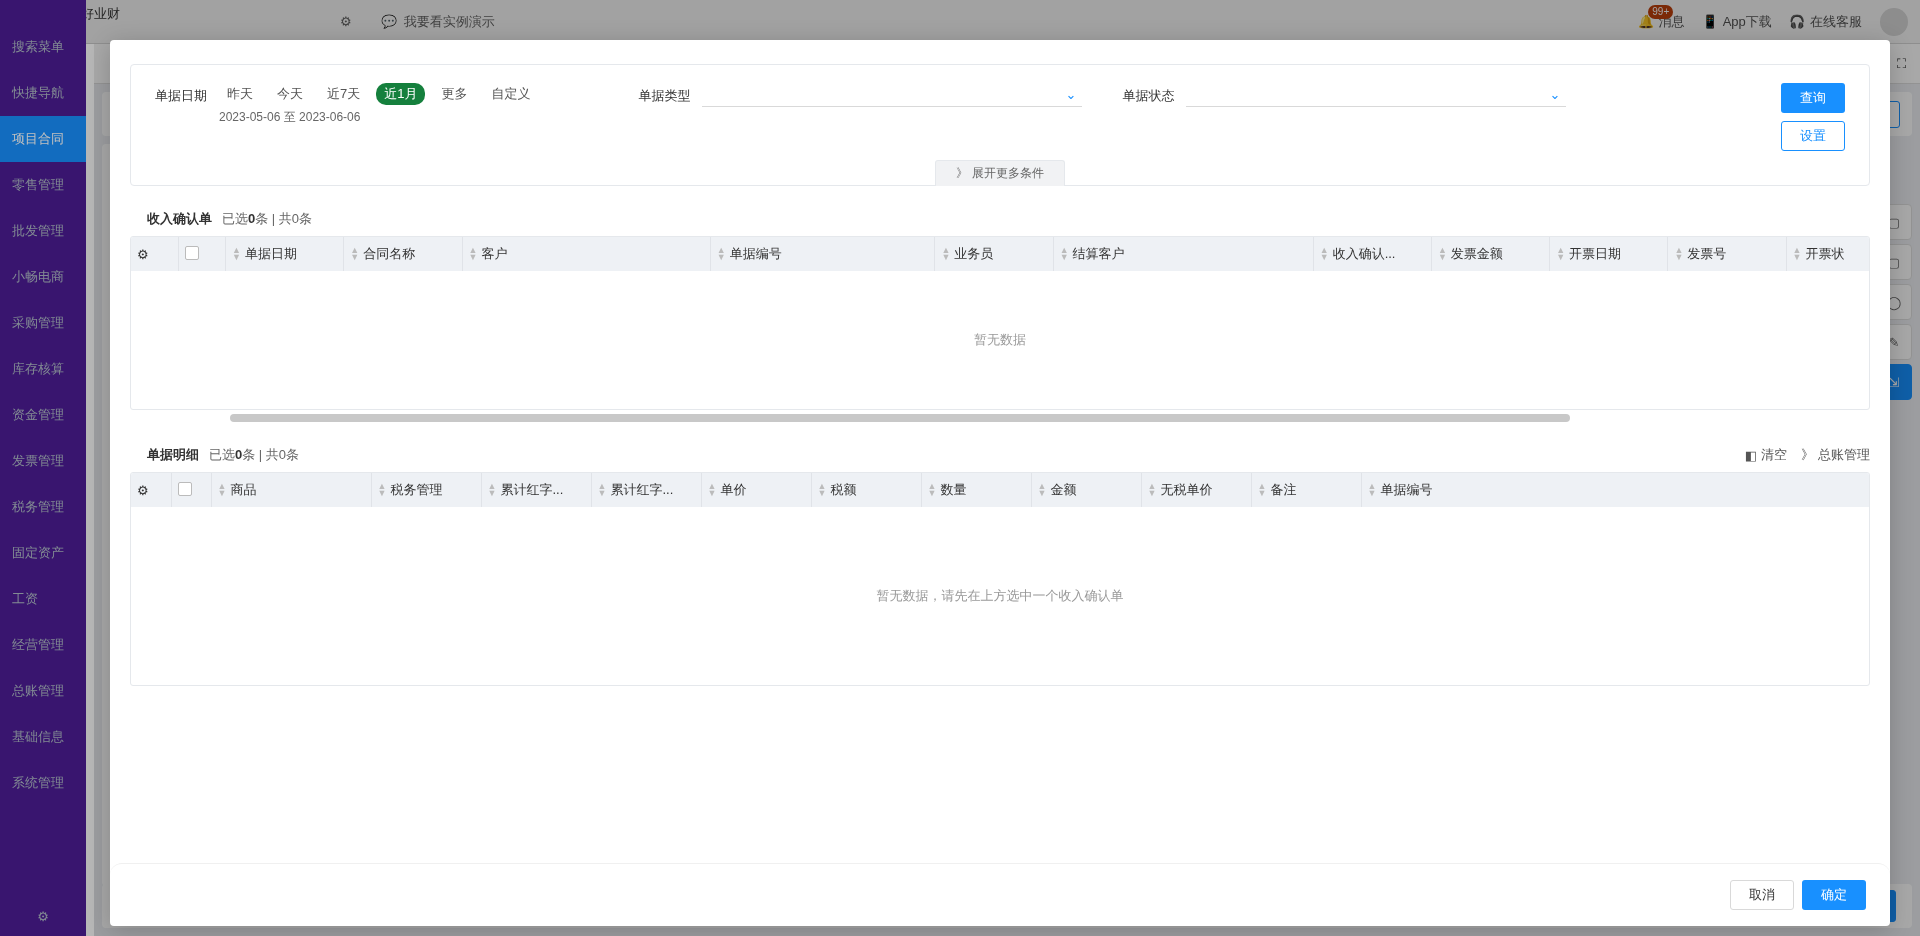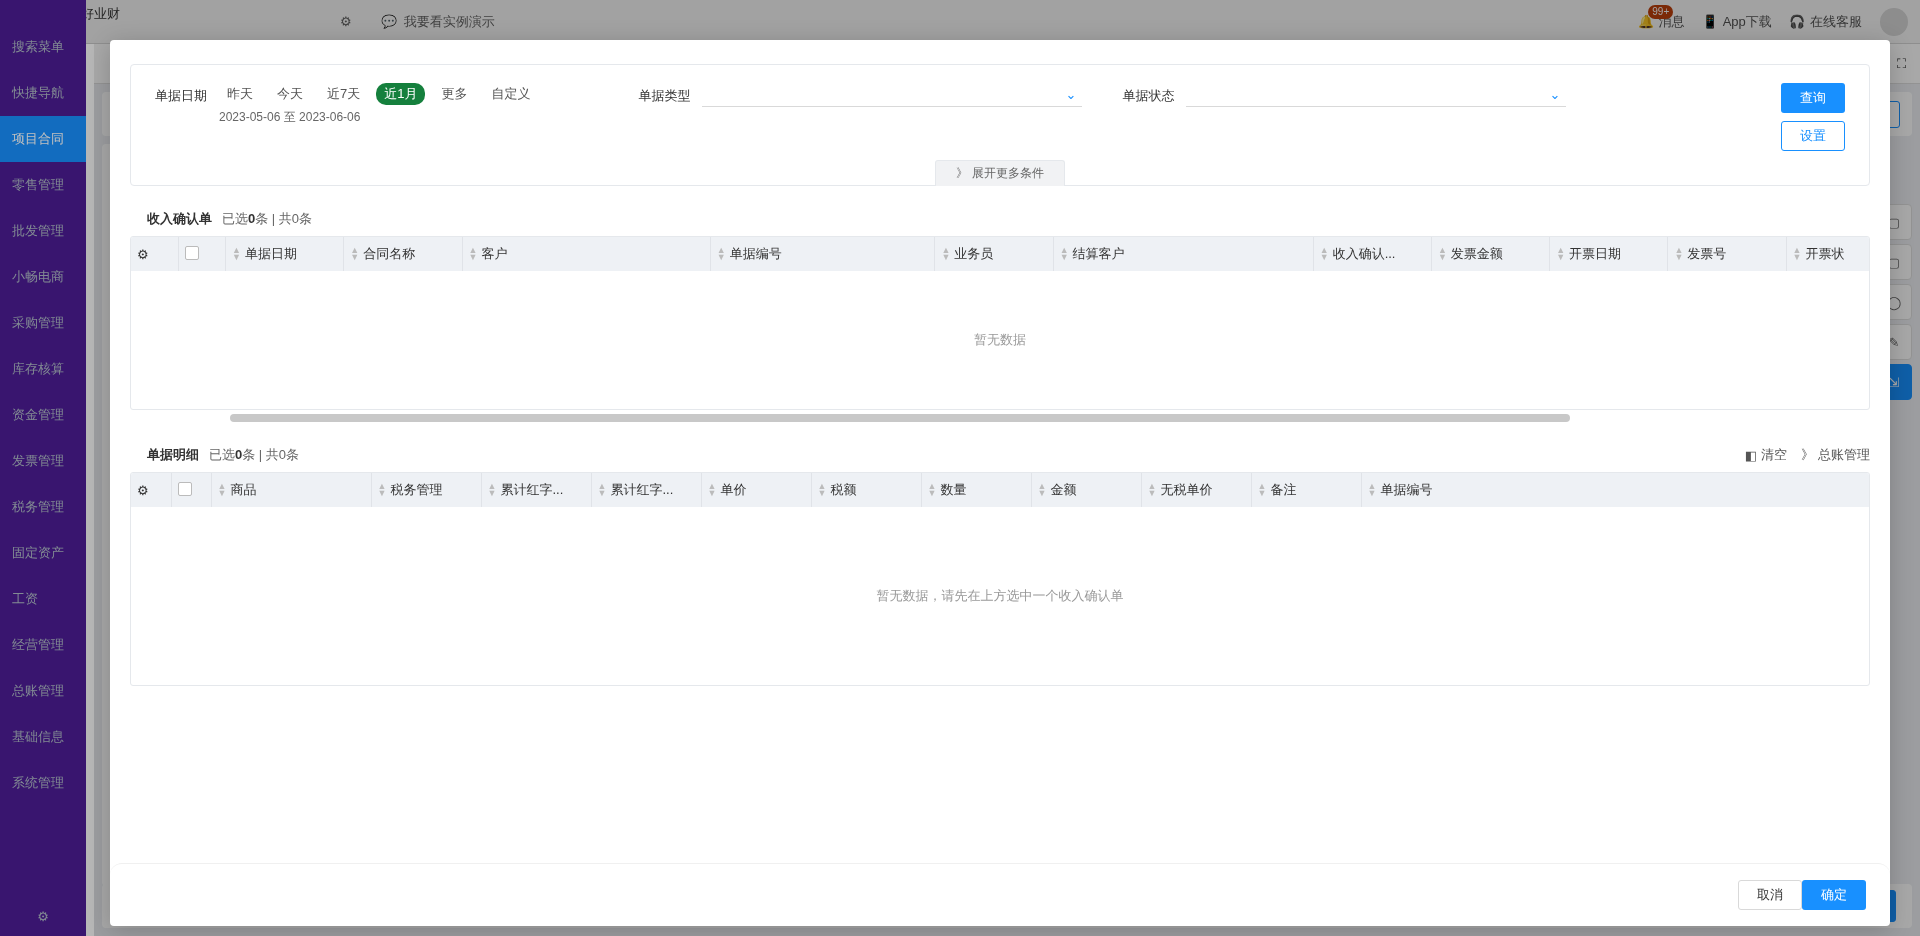--- a/index.html
+++ b/index.html
@@ -91,7 +91,7 @@
 .hscroll-track { position: absolute; left: 100px; right: 300px; height: 8px; background: #c8c8c8; border-radius: 4px; }
 
 
-.modal-footer { padding: 16px 24px; display: flex; justify-content: flex-end; gap: 0; border-top: 1px solid #f0f0f0; border-radius: 12px; }
+.modal-footer { padding: 16px 24px; display: flex; justify-content: flex-end; gap: 8px; border-top: 1px solid #f0f0f0; border-radius: 12px; }
 .btn-default { background: #fff; border: 1px solid #d9d9d9; color: #333; }
 </style>
 </head>

